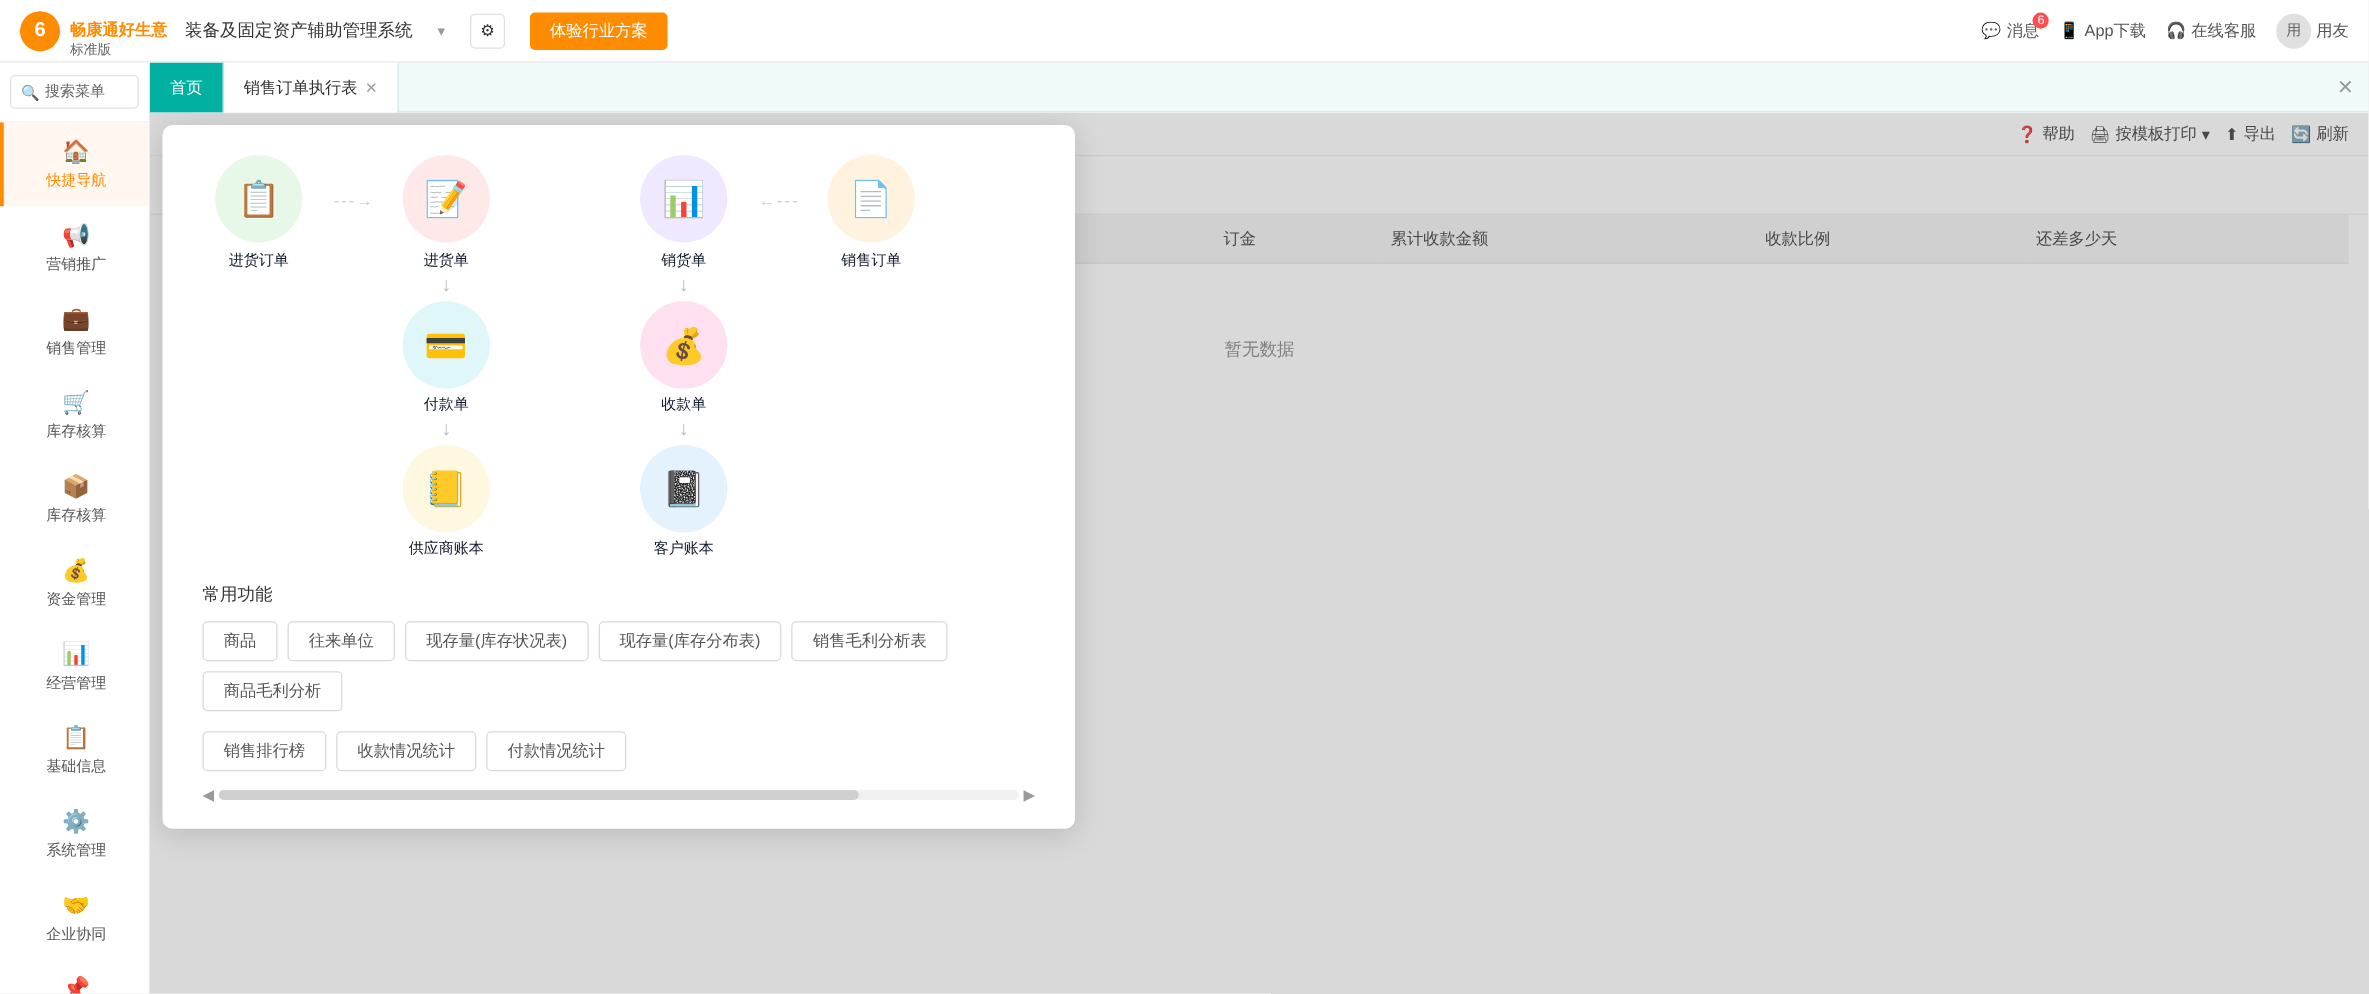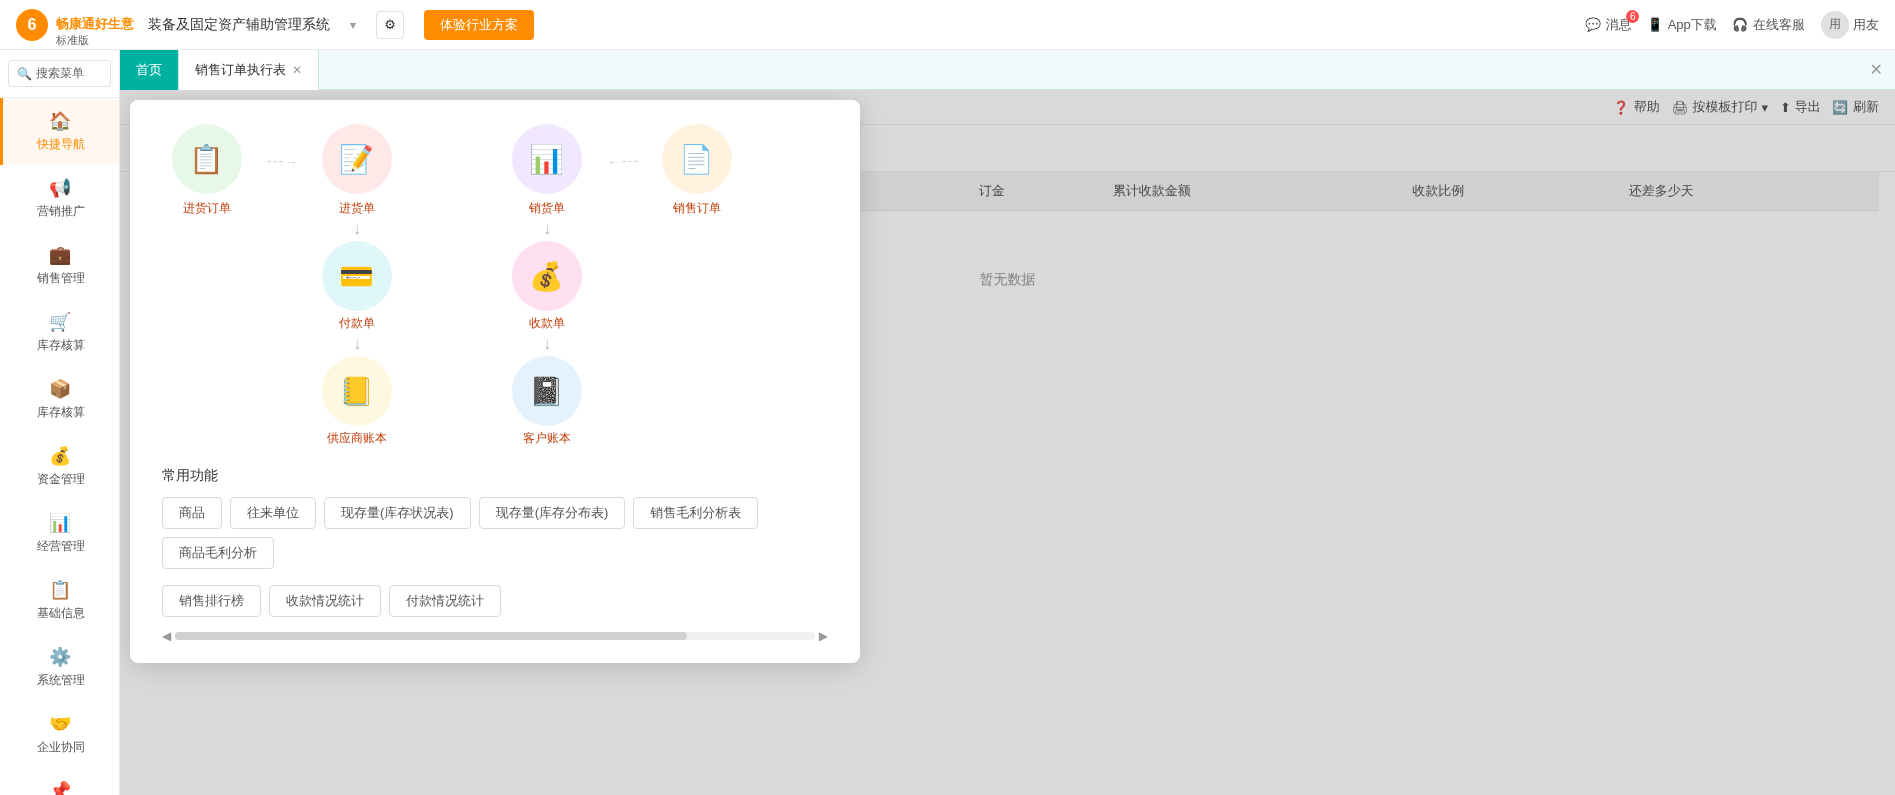--- a/index.html
+++ b/index.html
@@ -100,7 +100,7 @@
     .flow-circle.pink { background: #ffe0f0; color: #e91e63; }
     .flow-circle.amber { background: #fff8e1; color: #ffc107; }
     .flow-circle.blue { background: #e3f2fd; color: #2196f3; }
-    .flow-label { font-size: 12px; color: #c2410c; text-align: center; }
+    .flow-label { font-size: 12px; color: #0f172a; text-align: center; }
 
     
     .common-functions { margin-top: 8px; }

